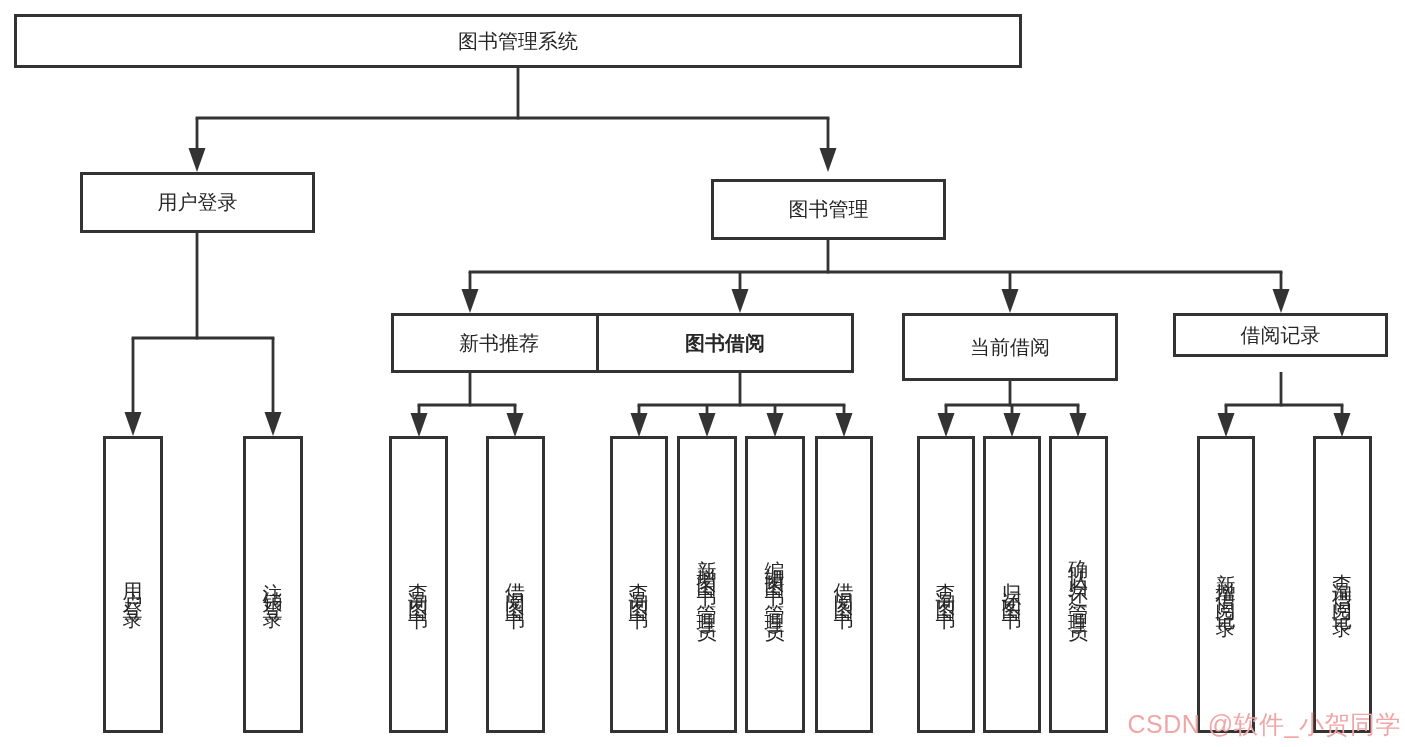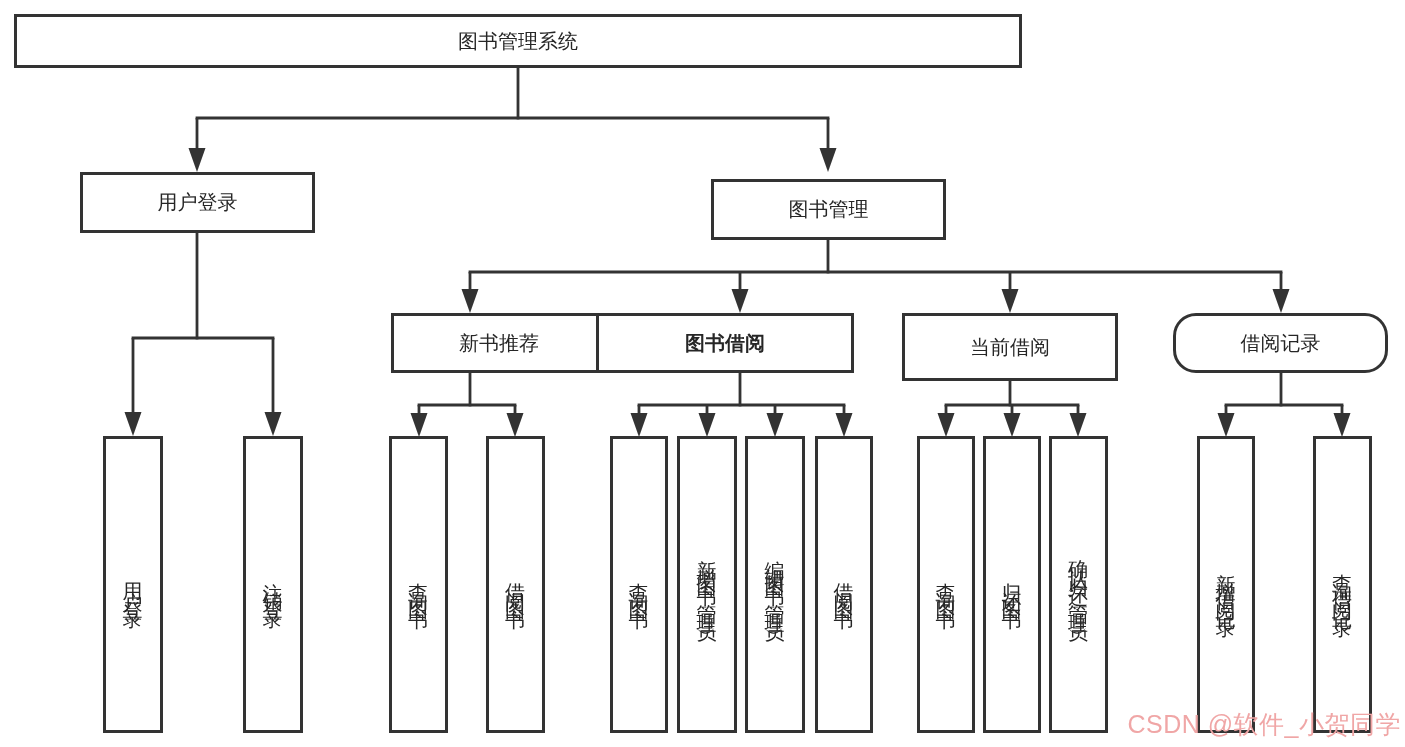--- a/index.html
+++ b/index.html
@@ -144,7 +144,7 @@
   <div class="box" style="left:902px; top:313px; width:216px; height:68px;">
     <span class="label">当前借阅</span>
   </div>
-  <div class="box" style="left:1173px; top:313px; width:215px; height:60px;border-radius:23px;">
+  <div class="box" style="left:1173px; top:313px; width:215px; height:44px;">
     <span class="label">借阅记录</span>
   </div>
 

